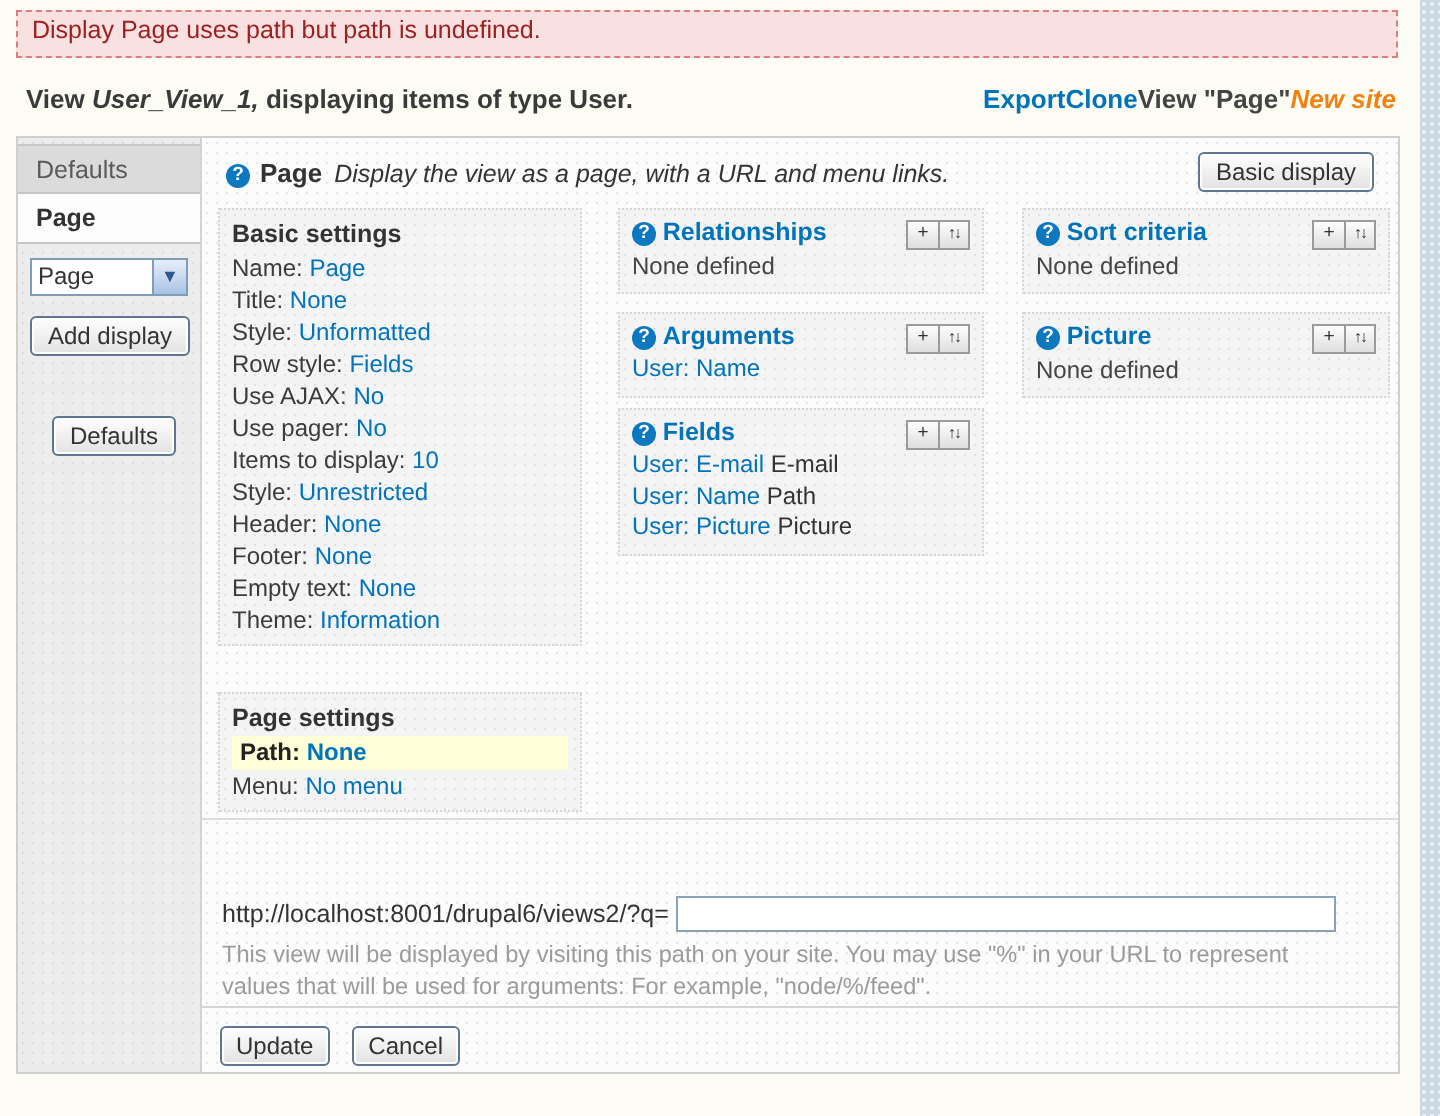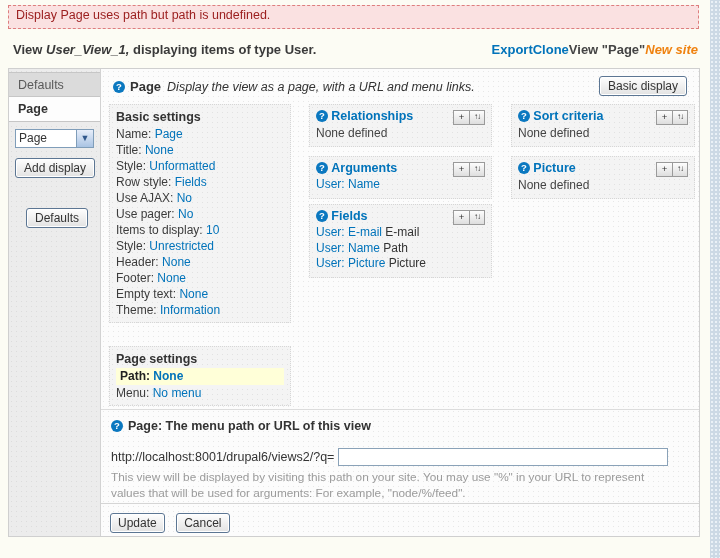--- a/index.html
+++ b/index.html
@@ -275,9 +275,6 @@
 
     <div class="separator"></div>
 
-    <div class="path-form-title">
-      <span class="help-icon">?</span><span class="t">Page: The menu path or URL of this view</span>
-    </div>
 
     <div class="url-row">
       <span>http://localhost:8001/drupal6/views2/?q=</span>

